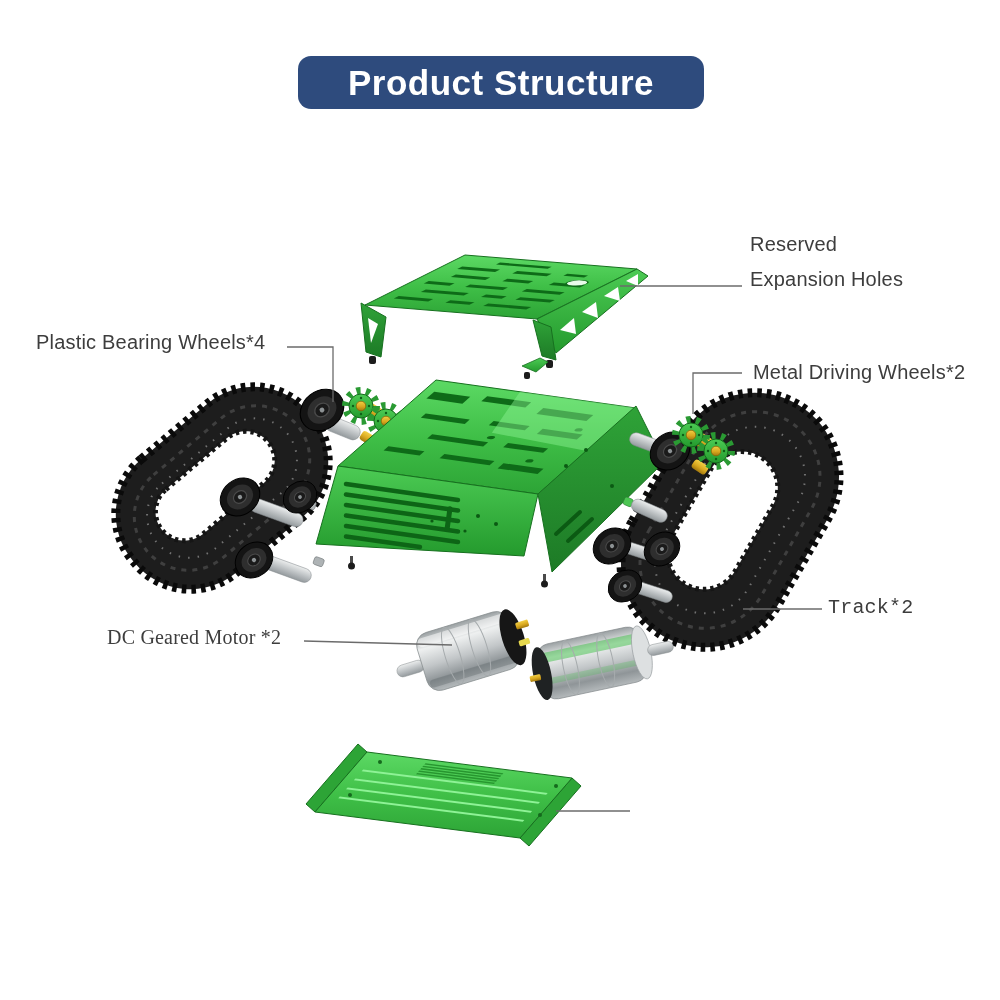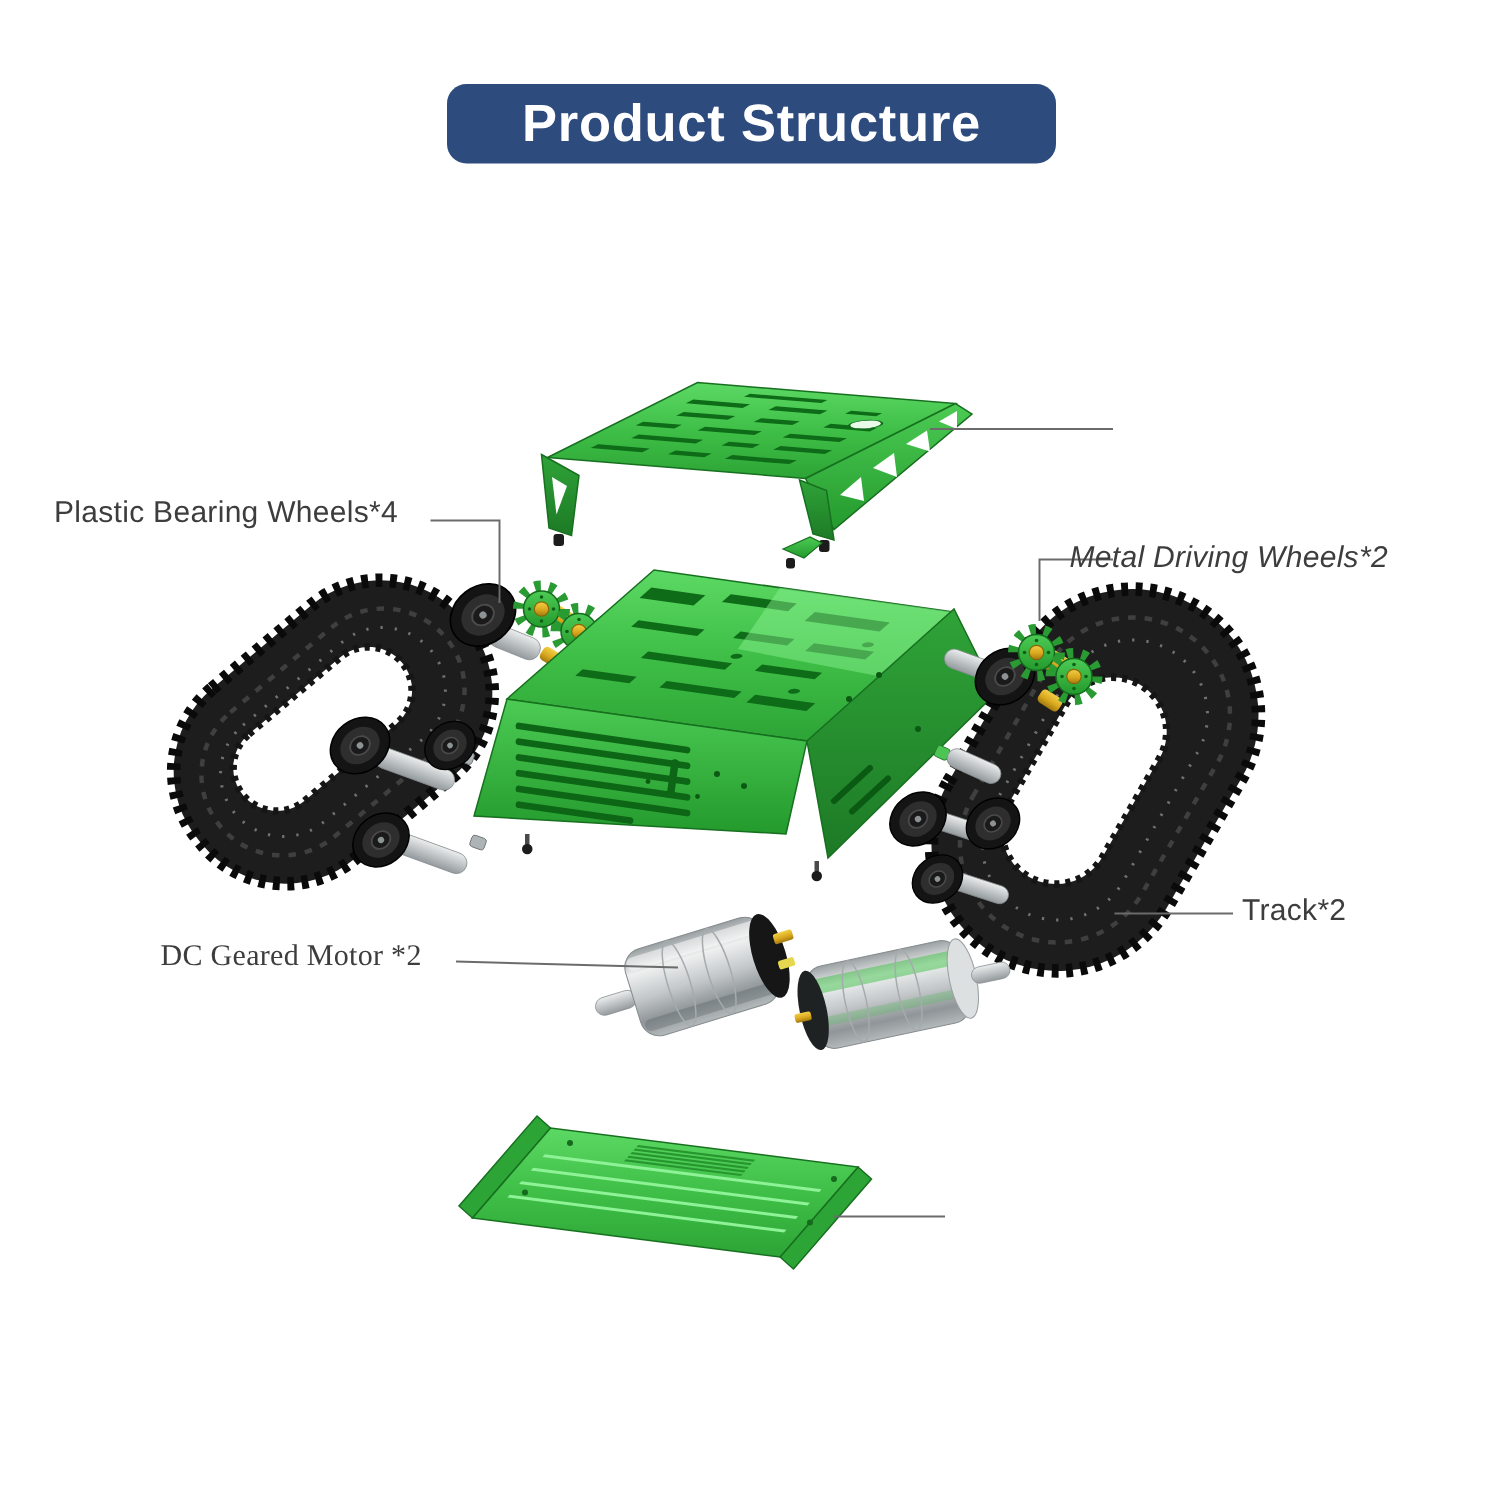--- a/index.html
+++ b/index.html
@@ -280,6 +280,10 @@
 
 <div class="title-pill">Product Structure</div>
 
+<div class="part-label lbl-reserved">
+  <span>Reserved</span>
+  <span>Expansion Holes</span>
+</div>
 <div class="part-label lbl-plastic">Plastic Bearing Wheels*4</div>
 <div class="part-label lbl-metal">Metal Driving Wheels*2</div>
 <div class="part-label lbl-track">Track*2</div>

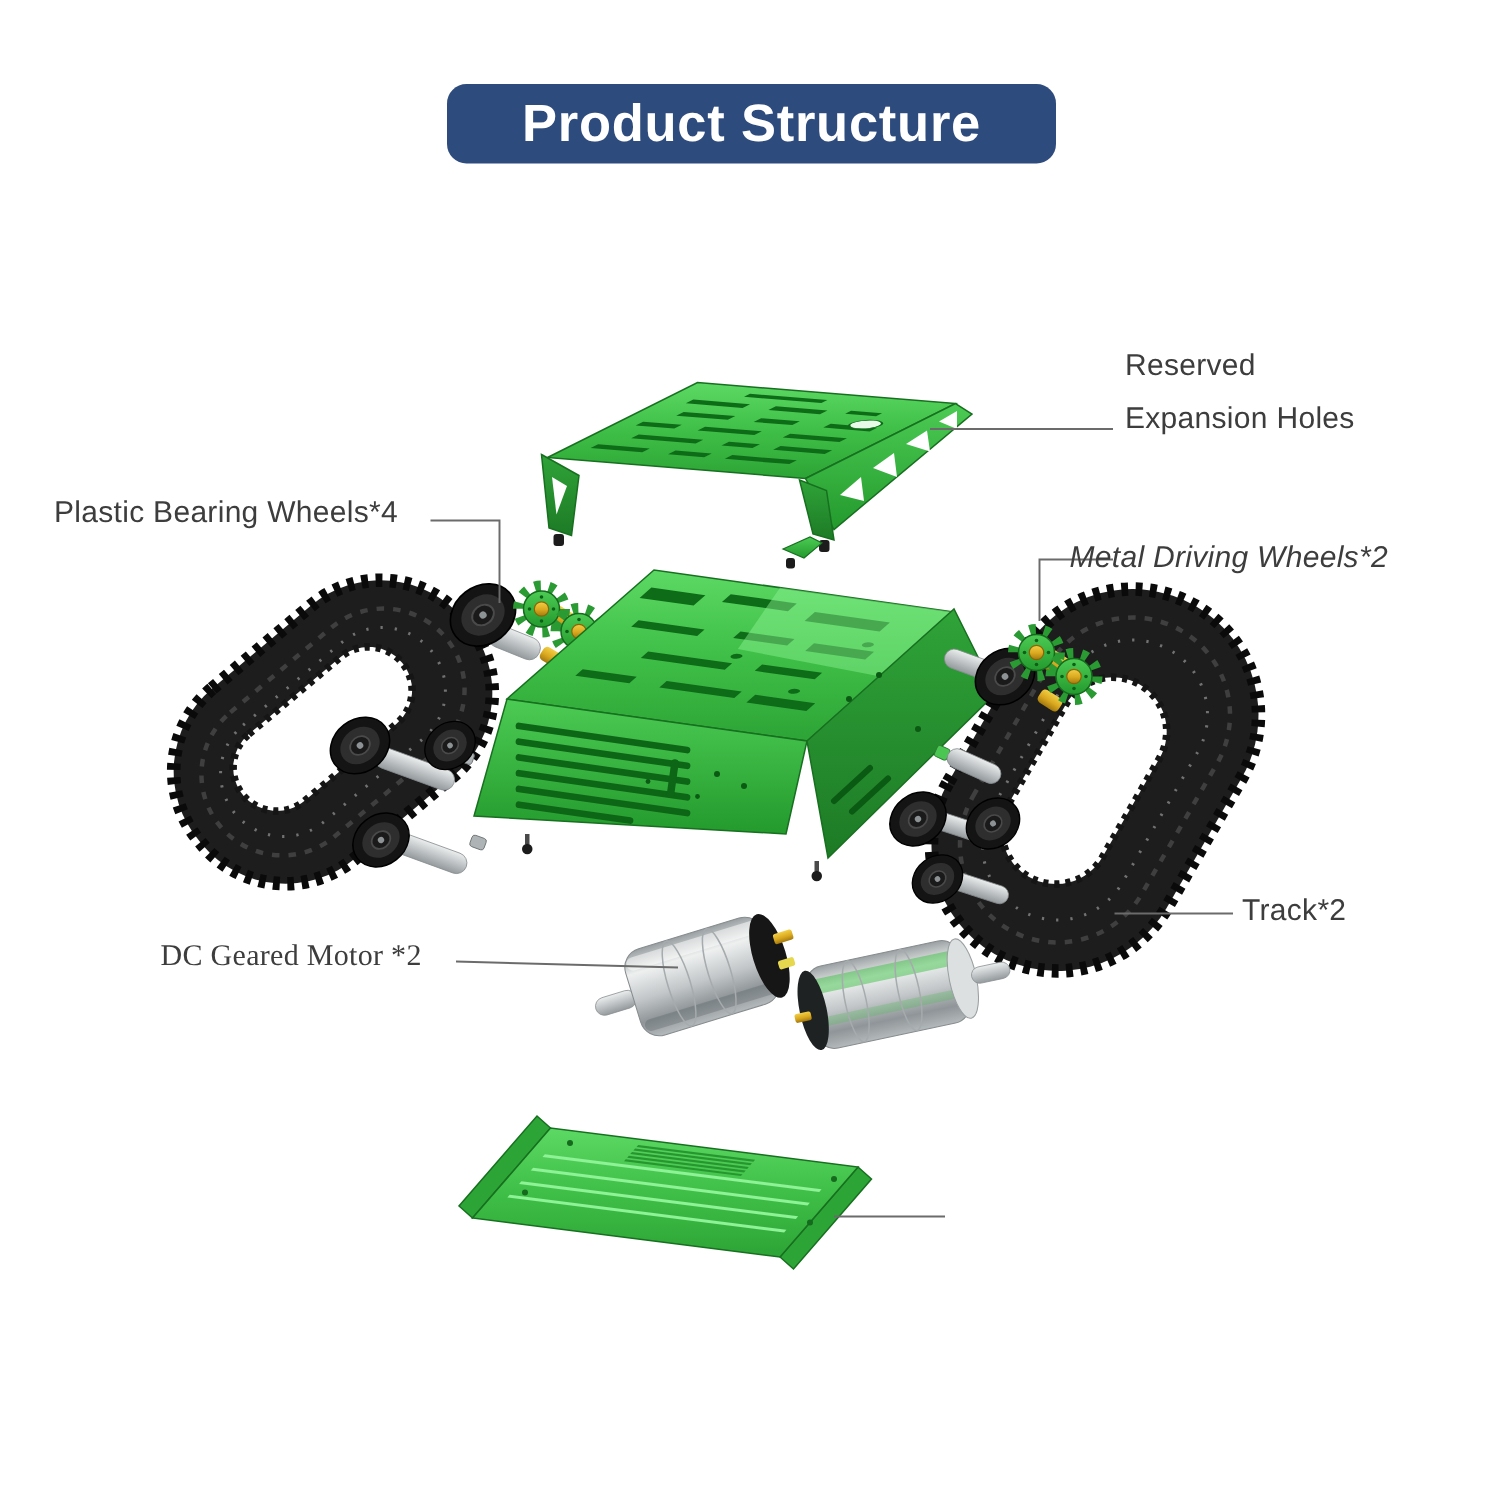--- a/index.html
+++ b/index.html
@@ -16,7 +16,7 @@
     letter-spacing:.2px;}
   .lbl-reserved{left:750px;top:233px;display:flex;flex-direction:column;gap:12px;}
   .lbl-plastic{left:36px;top:331px;}
-  .lbl-metal{left:713px;top:361px;font-style:italic;}
+  .lbl-metal{left:753px;top:361px;}
   .lbl-track{left:828px;top:596px;}
   .lbl-dc{left:107px;top:626px;font-family:Liberation Serif, serif;}
   .lbl-anodized{left:637px;top:798px;}

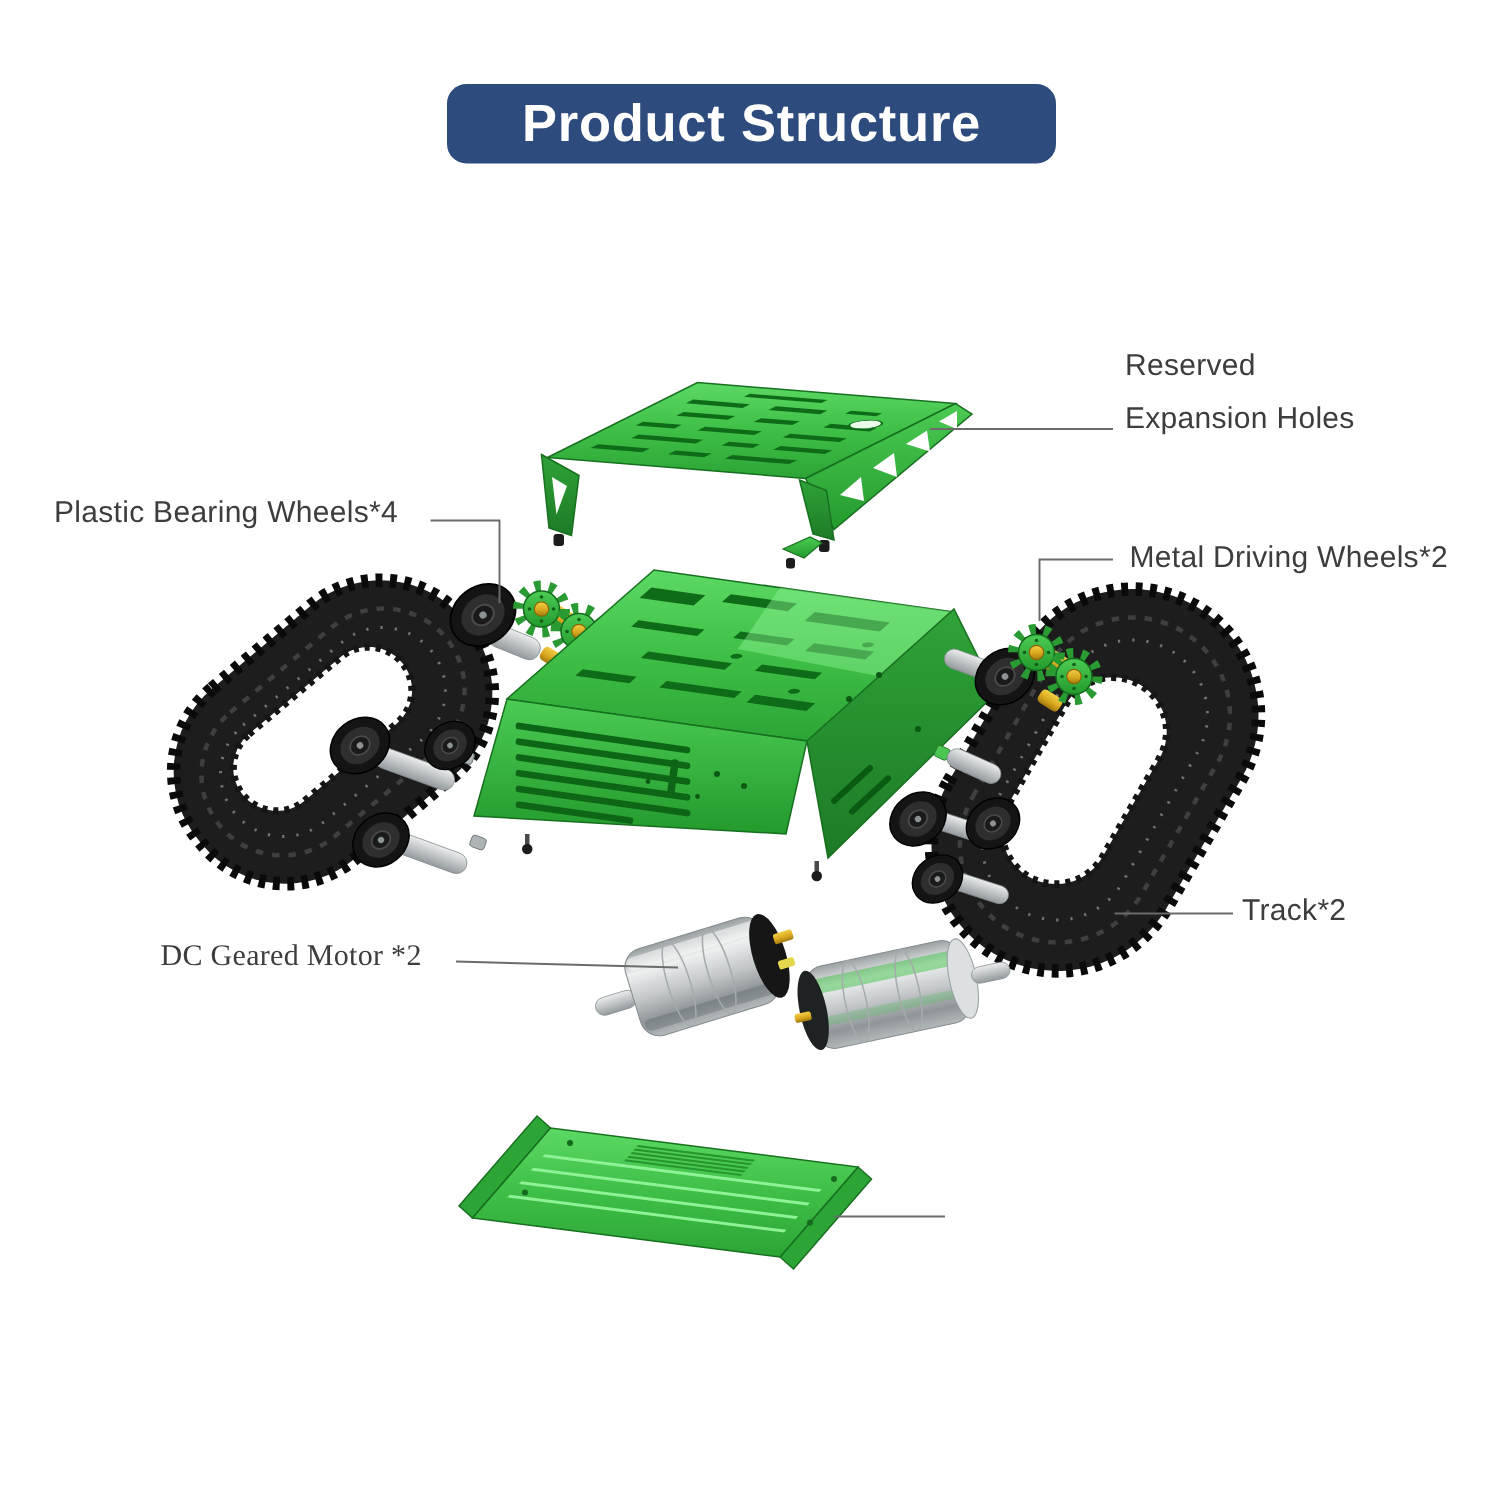--- a/index.html
+++ b/index.html
@@ -17,7 +17,7 @@
   .lbl-reserved{left:750px;top:233px;display:flex;flex-direction:column;gap:12px;}
   .lbl-plastic{left:36px;top:331px;}
   .lbl-metal{left:753px;top:361px;}
-  .lbl-track{left:828px;top:596px;}
+  .lbl-track{left:828px;top:596px;font-family:Liberation Mono, monospace;}
   .lbl-dc{left:107px;top:626px;font-family:Liberation Serif, serif;}
   .lbl-anodized{left:637px;top:798px;}
   .leader{fill:none;stroke:var(--leader-line);stroke-width:1.3px;}

